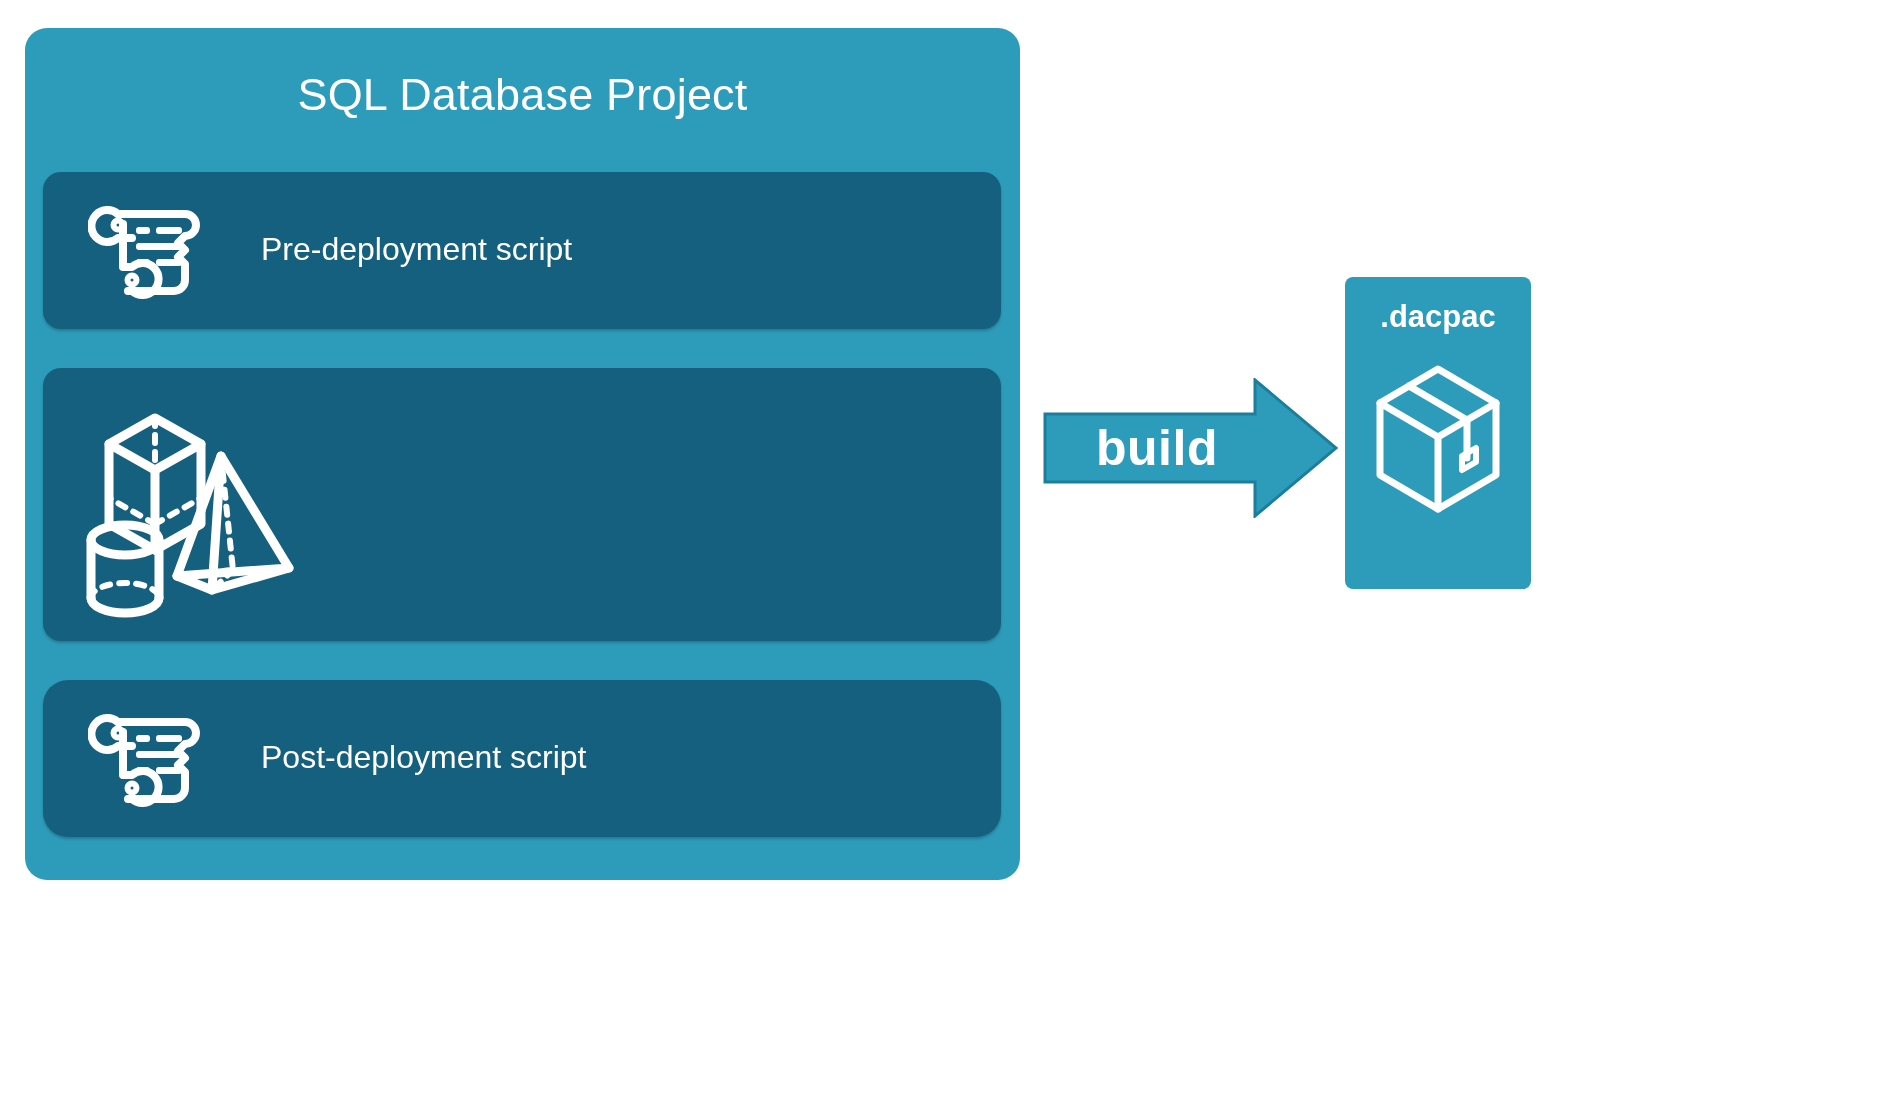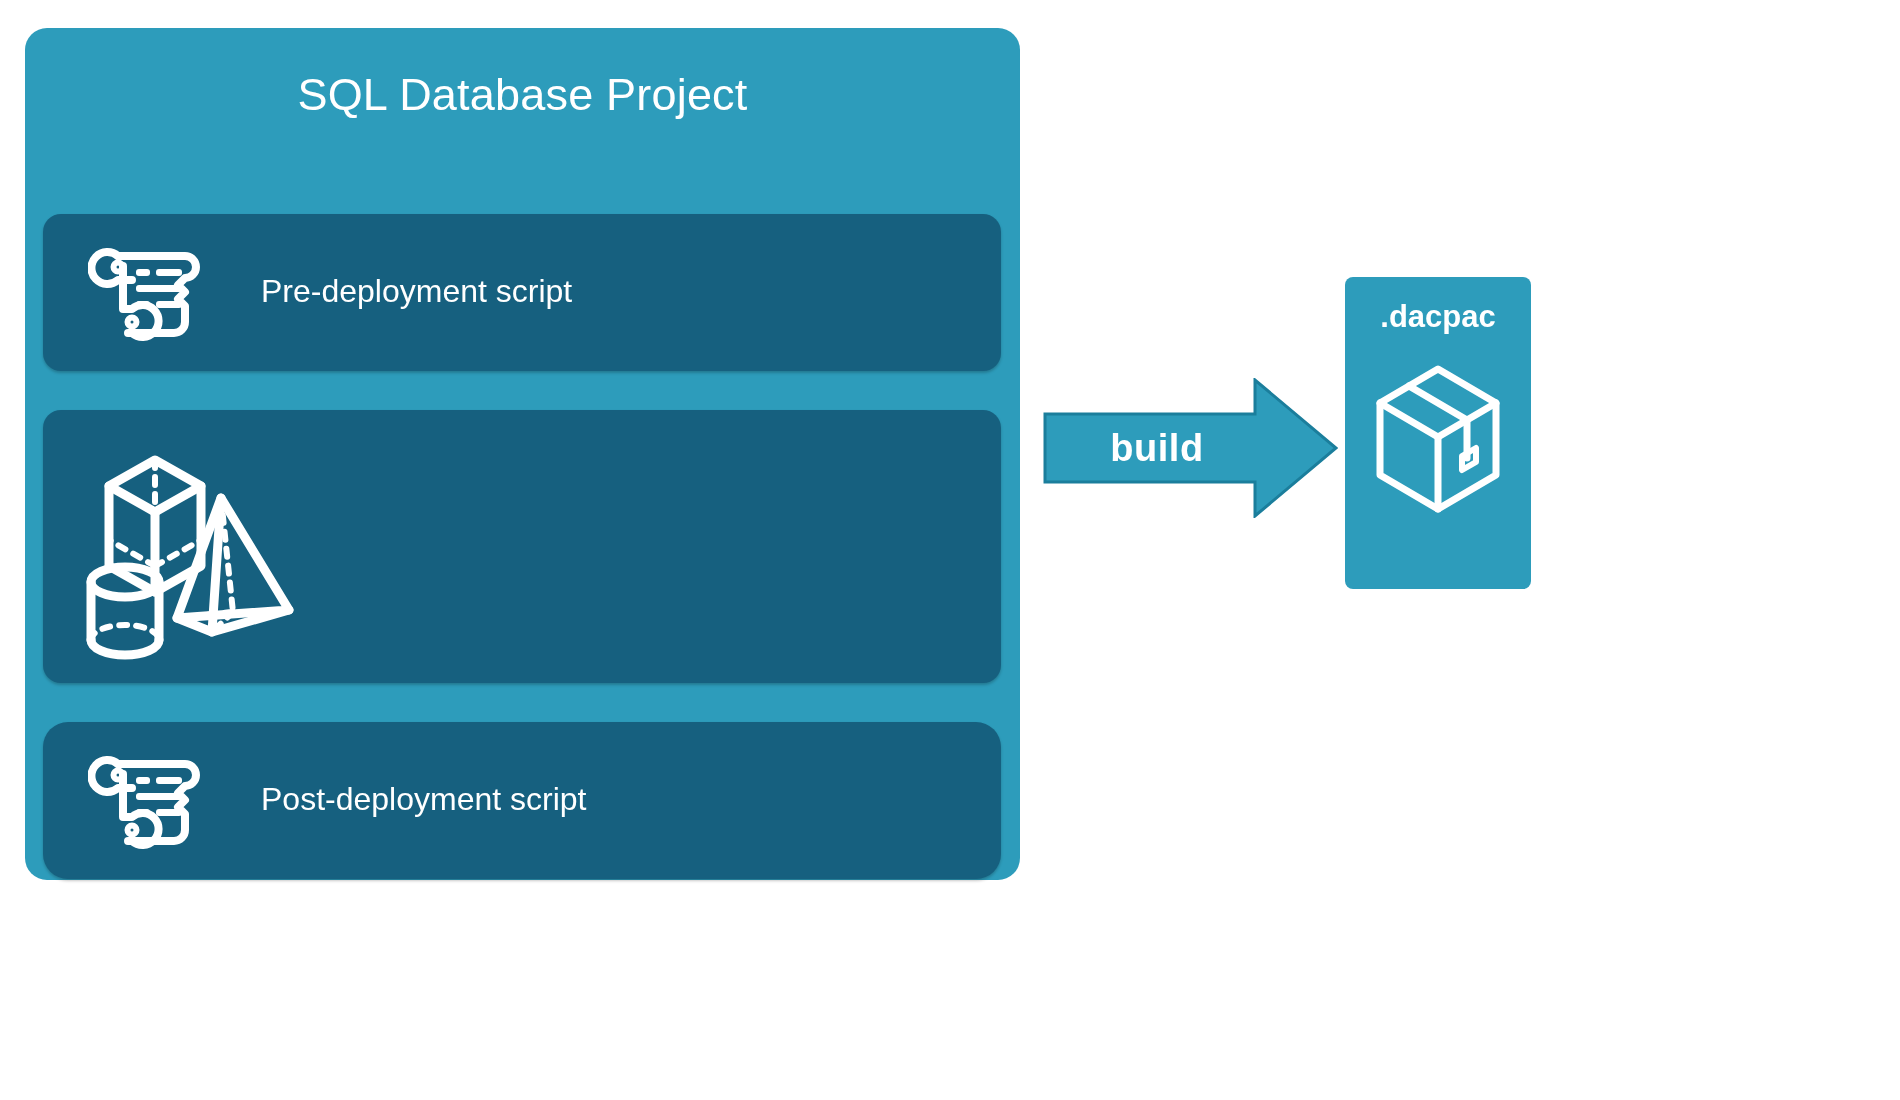--- a/index.html
+++ b/index.html
@@ -44,7 +44,6 @@
     border-radius:18px;
     box-sizing:border-box;
     box-shadow:0 2px 3px rgba(0,0,0,0.22);
-    margin-top:42px;
   }
   #card-pre  {top:144px;height:157px;}
   #card-obj  {top:340px;height:273px;}

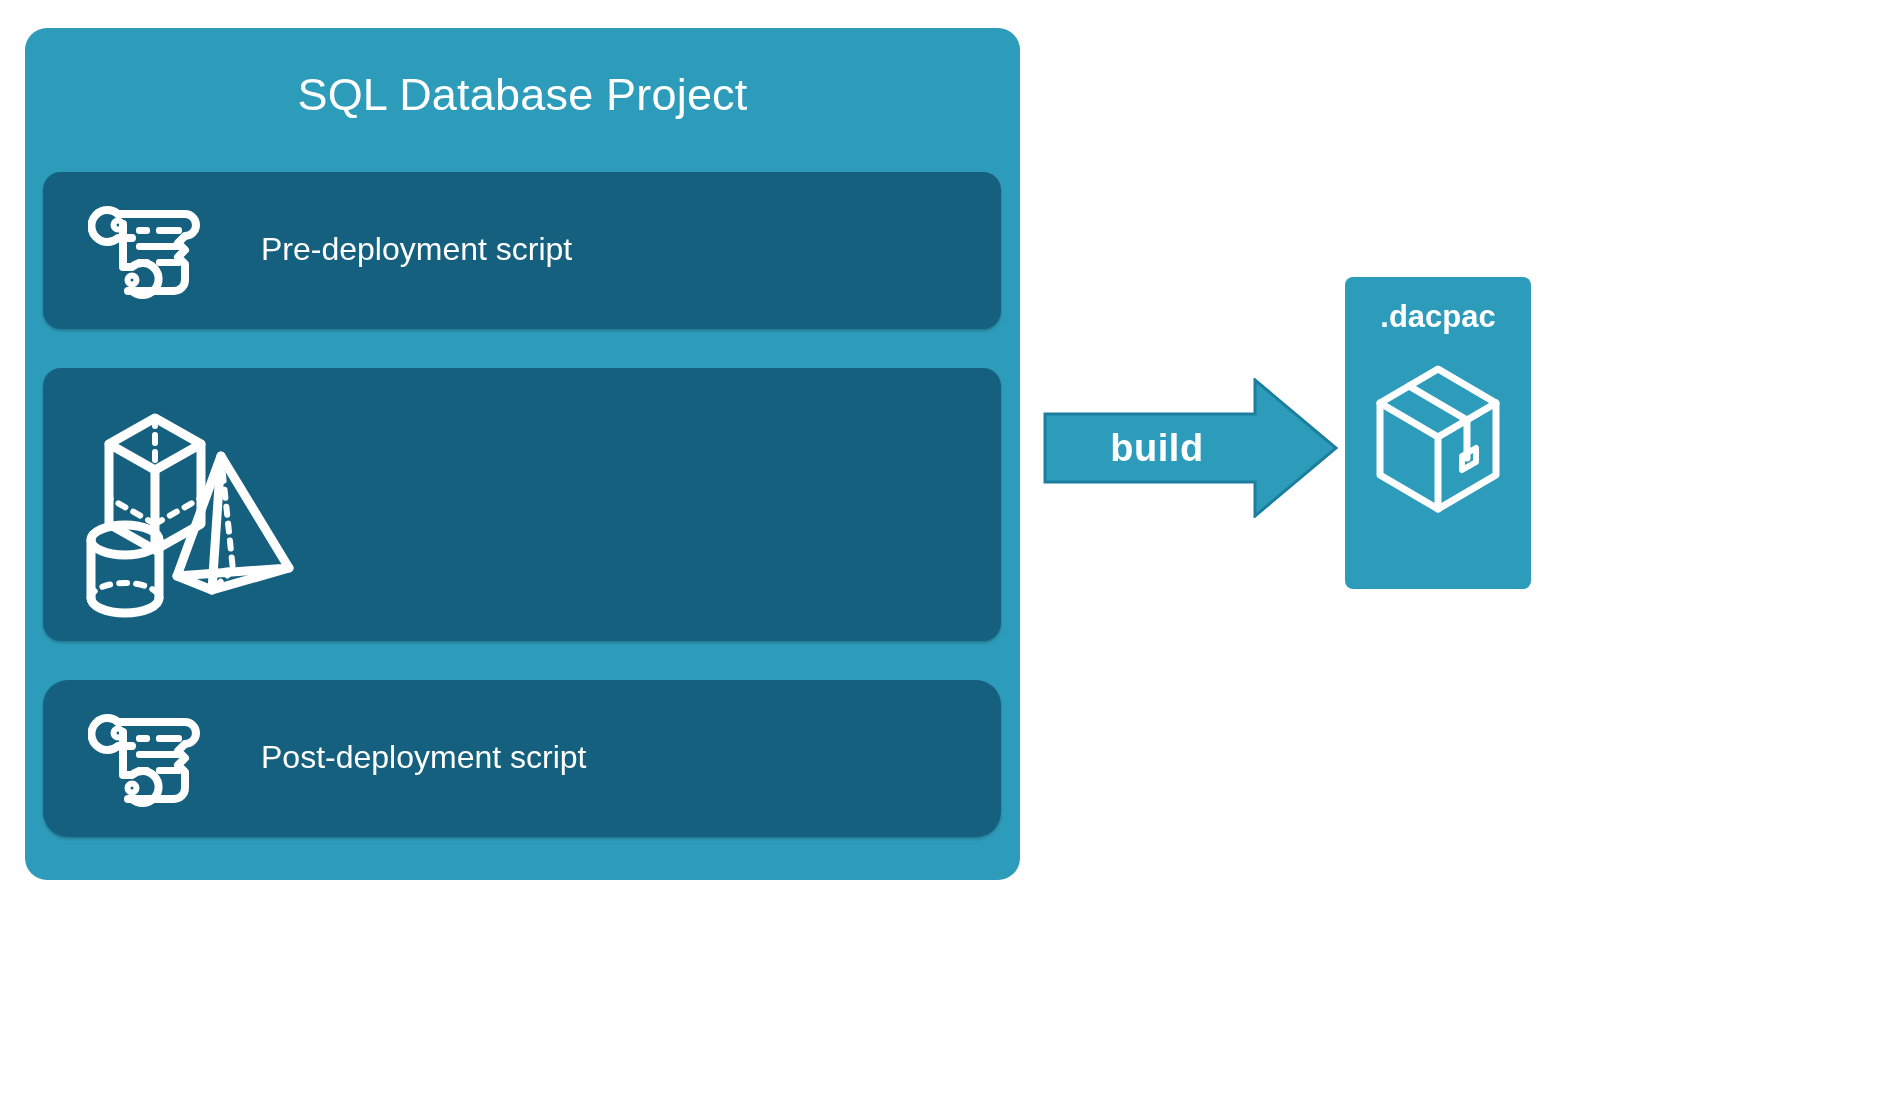--- a/index.html
+++ b/index.html
@@ -78,7 +78,7 @@
     width:228px;height:140px;
     display:flex;align-items:center;justify-content:center;
     color:#ffffff;
-    font-size:38px;
+    font-size:50px;
     font-weight:bold;
     letter-spacing:0.5px;
     pointer-events:none;

